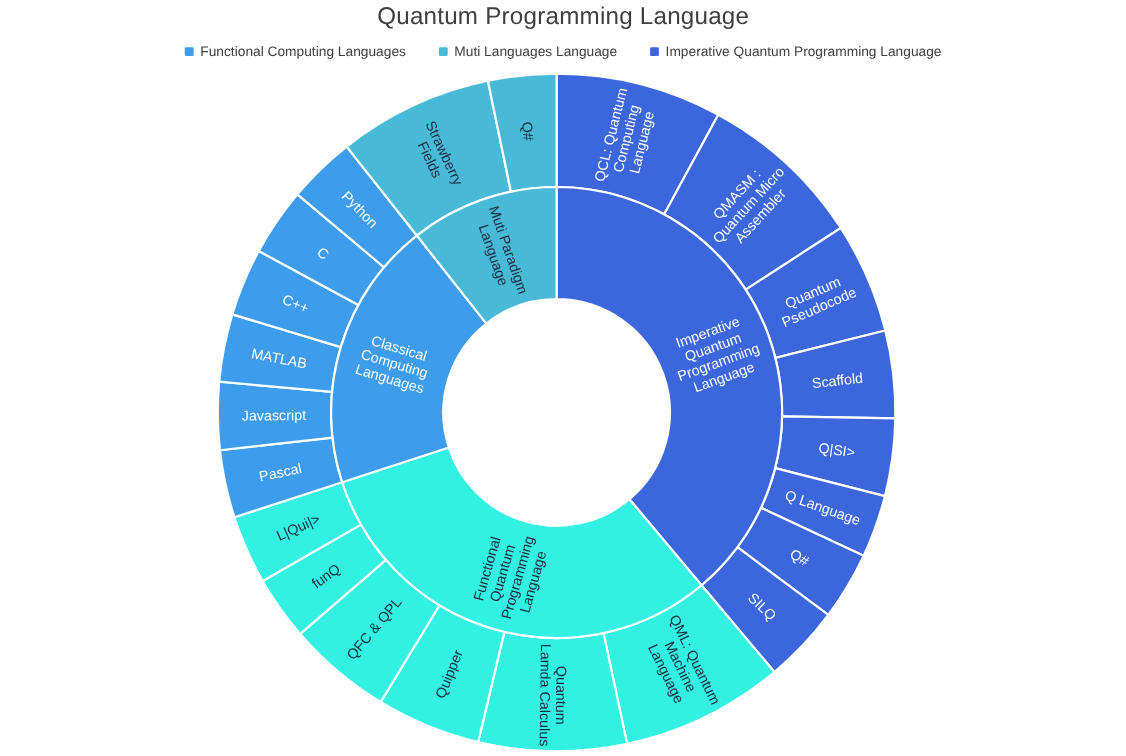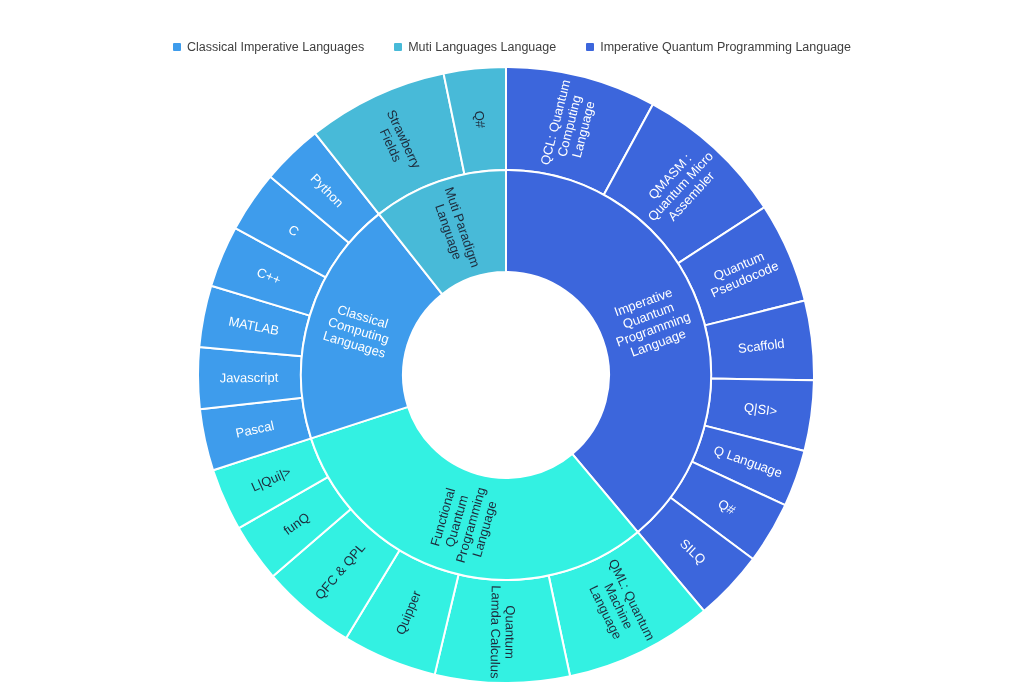--- a/index.html
+++ b/index.html
@@ -19,6 +19,7 @@
 <body>
 
 <div class="stage">
+  <div class="chart-title">Quantum Programming Language</div>
 
   <div class="legend">
     <div class="legend-item">

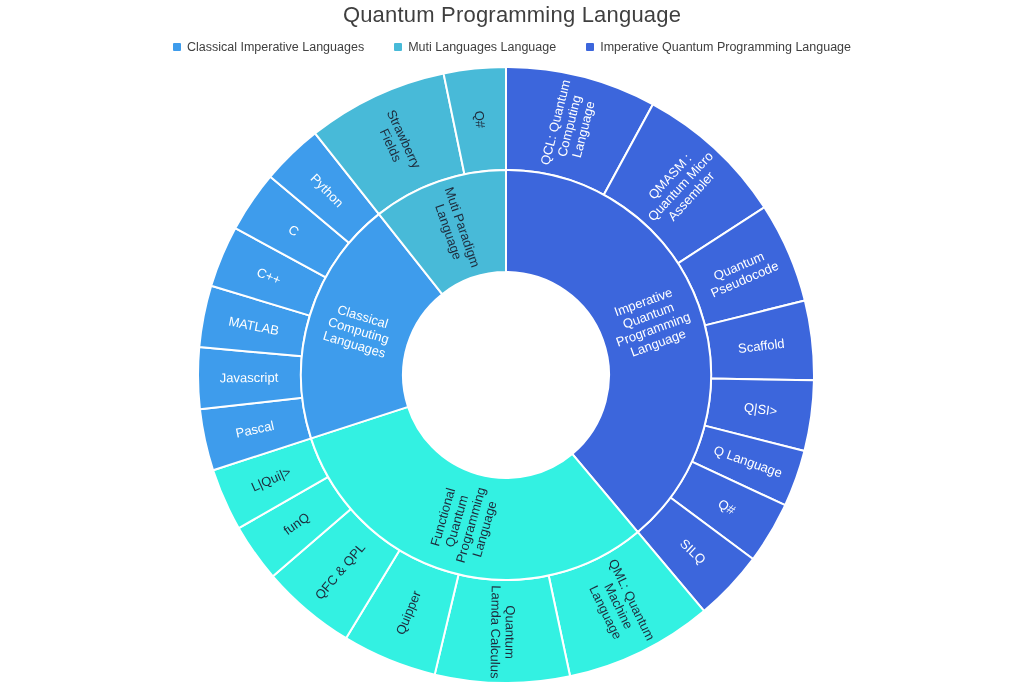--- a/index.html
+++ b/index.html
@@ -24,7 +24,7 @@
   <div class="legend">
     <div class="legend-item">
       <span class="swatch" style="background-color: rgb(62, 156, 236);"></span>
-      <span class="legend-label">Classical Imperative Languages</span>
+      <span class="legend-label">Functional Computing Languages</span>
     </div>
     <div class="legend-item">
       <span class="swatch" style="background-color: rgb(72, 186, 216);"></span>

